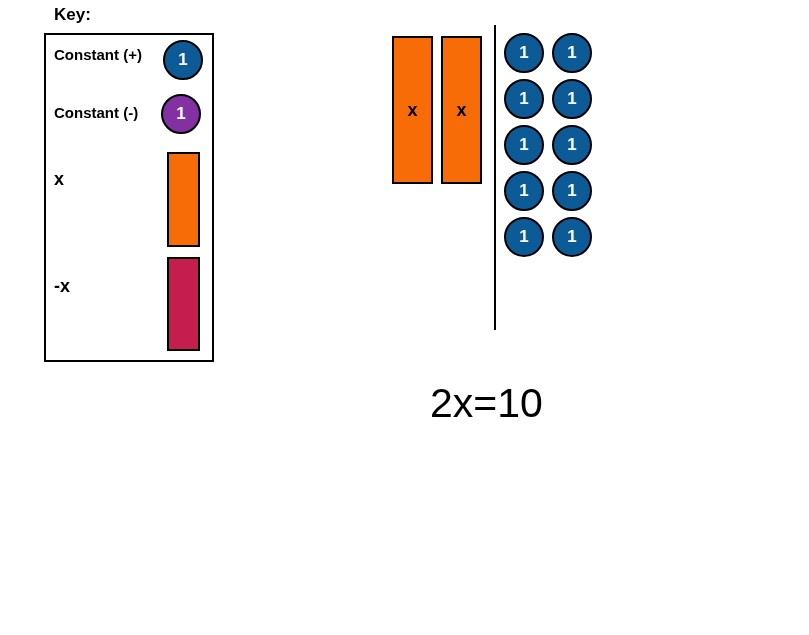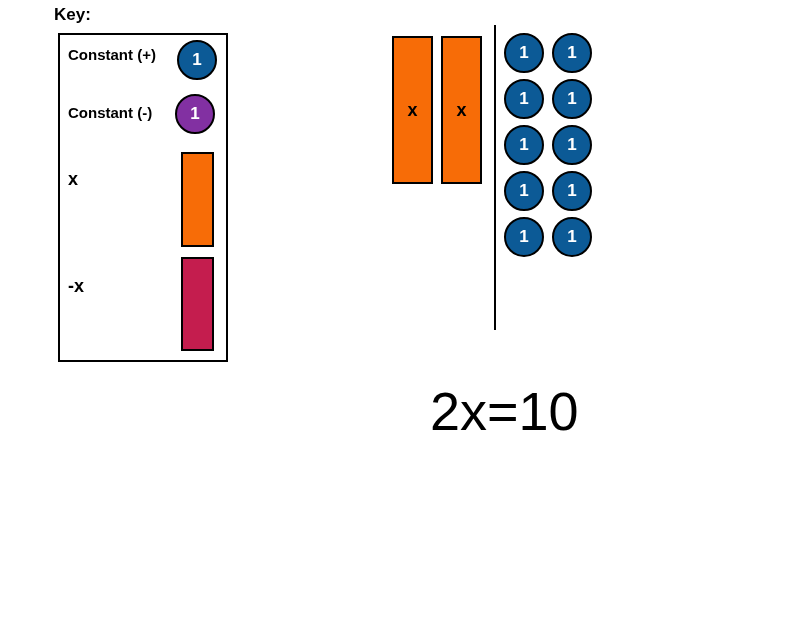--- a/index.html
+++ b/index.html
@@ -18,7 +18,7 @@
     font-size: 17px; font-weight: 700; color: #000;
   }
   .key-box {
-    position: absolute; left: 30px; top: 33px;
+    position: absolute; left: 16px; top: 33px;
     width: 170px; height: 329px;
     border: 2px solid #000;
   }

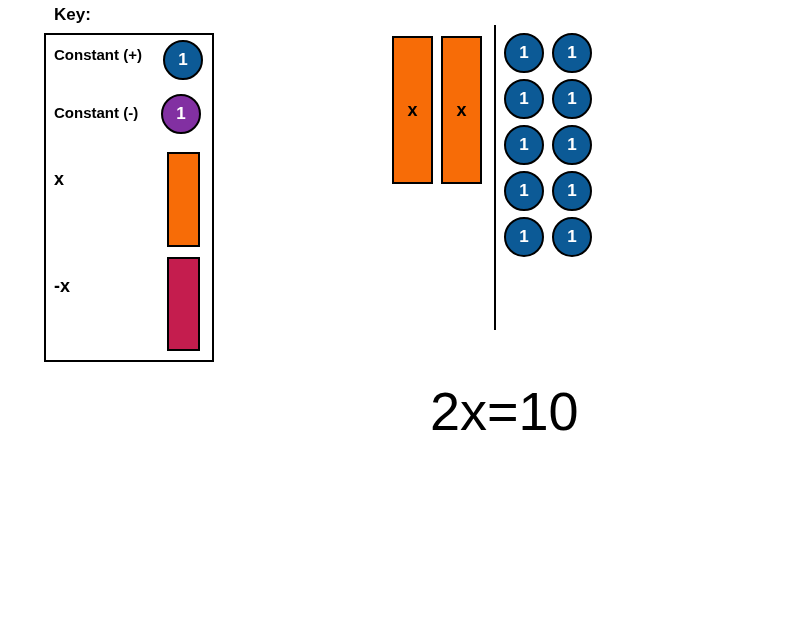--- a/index.html
+++ b/index.html
@@ -74,7 +74,7 @@
 
   .equation {
     position: absolute; left: 402px; top: 380px;
-    font-size: 54px; font-weight: 300; color: #000;
+    font-size: 41px; font-weight: 300; color: #000;
     letter-spacing: 0px;
   }
 </style>

